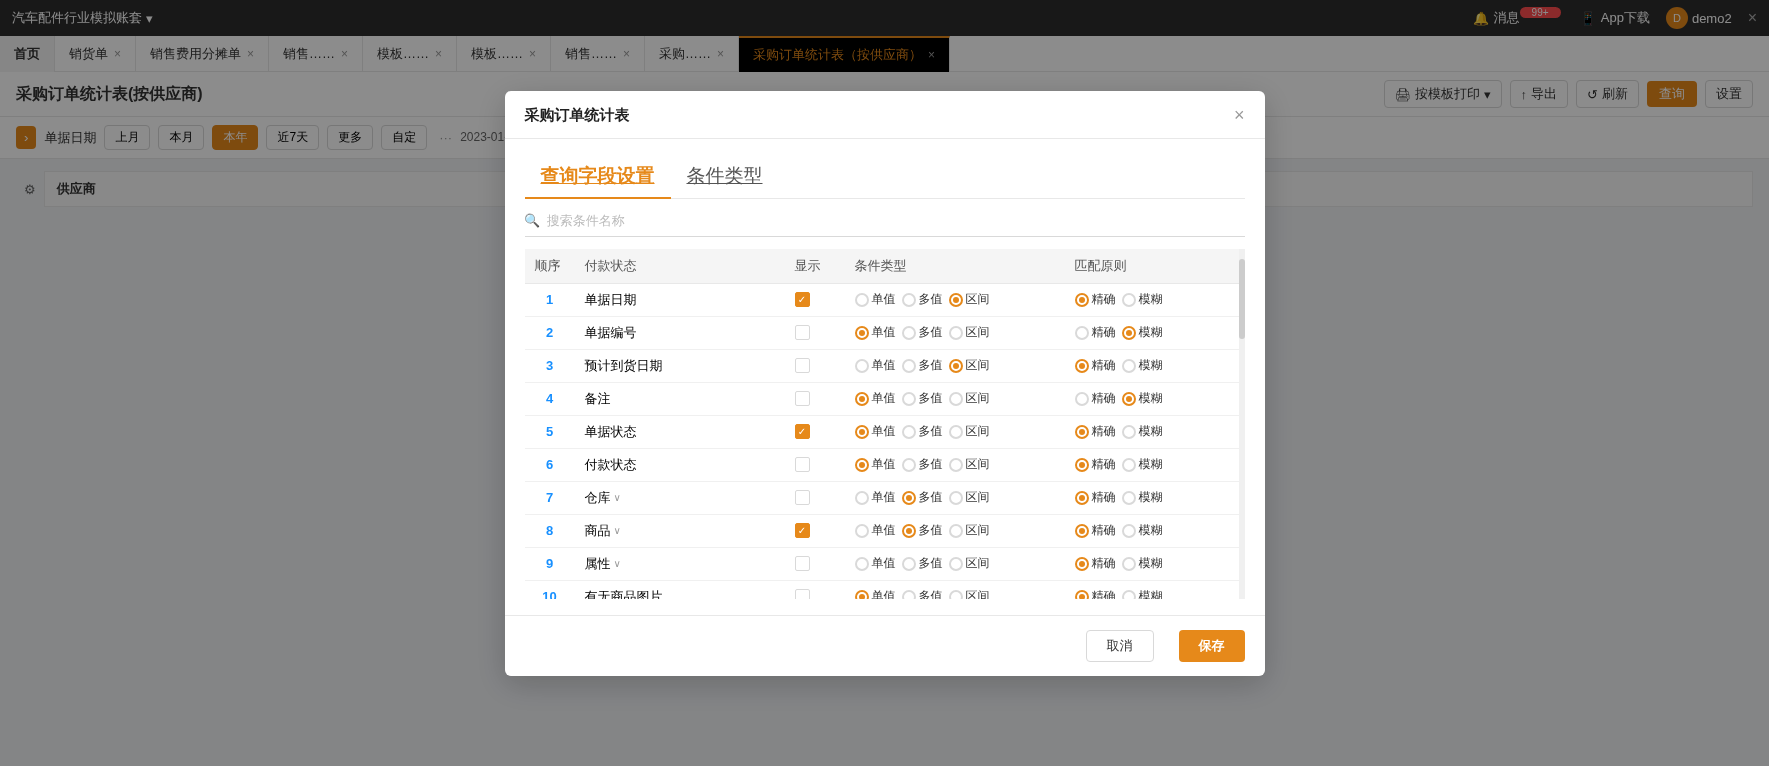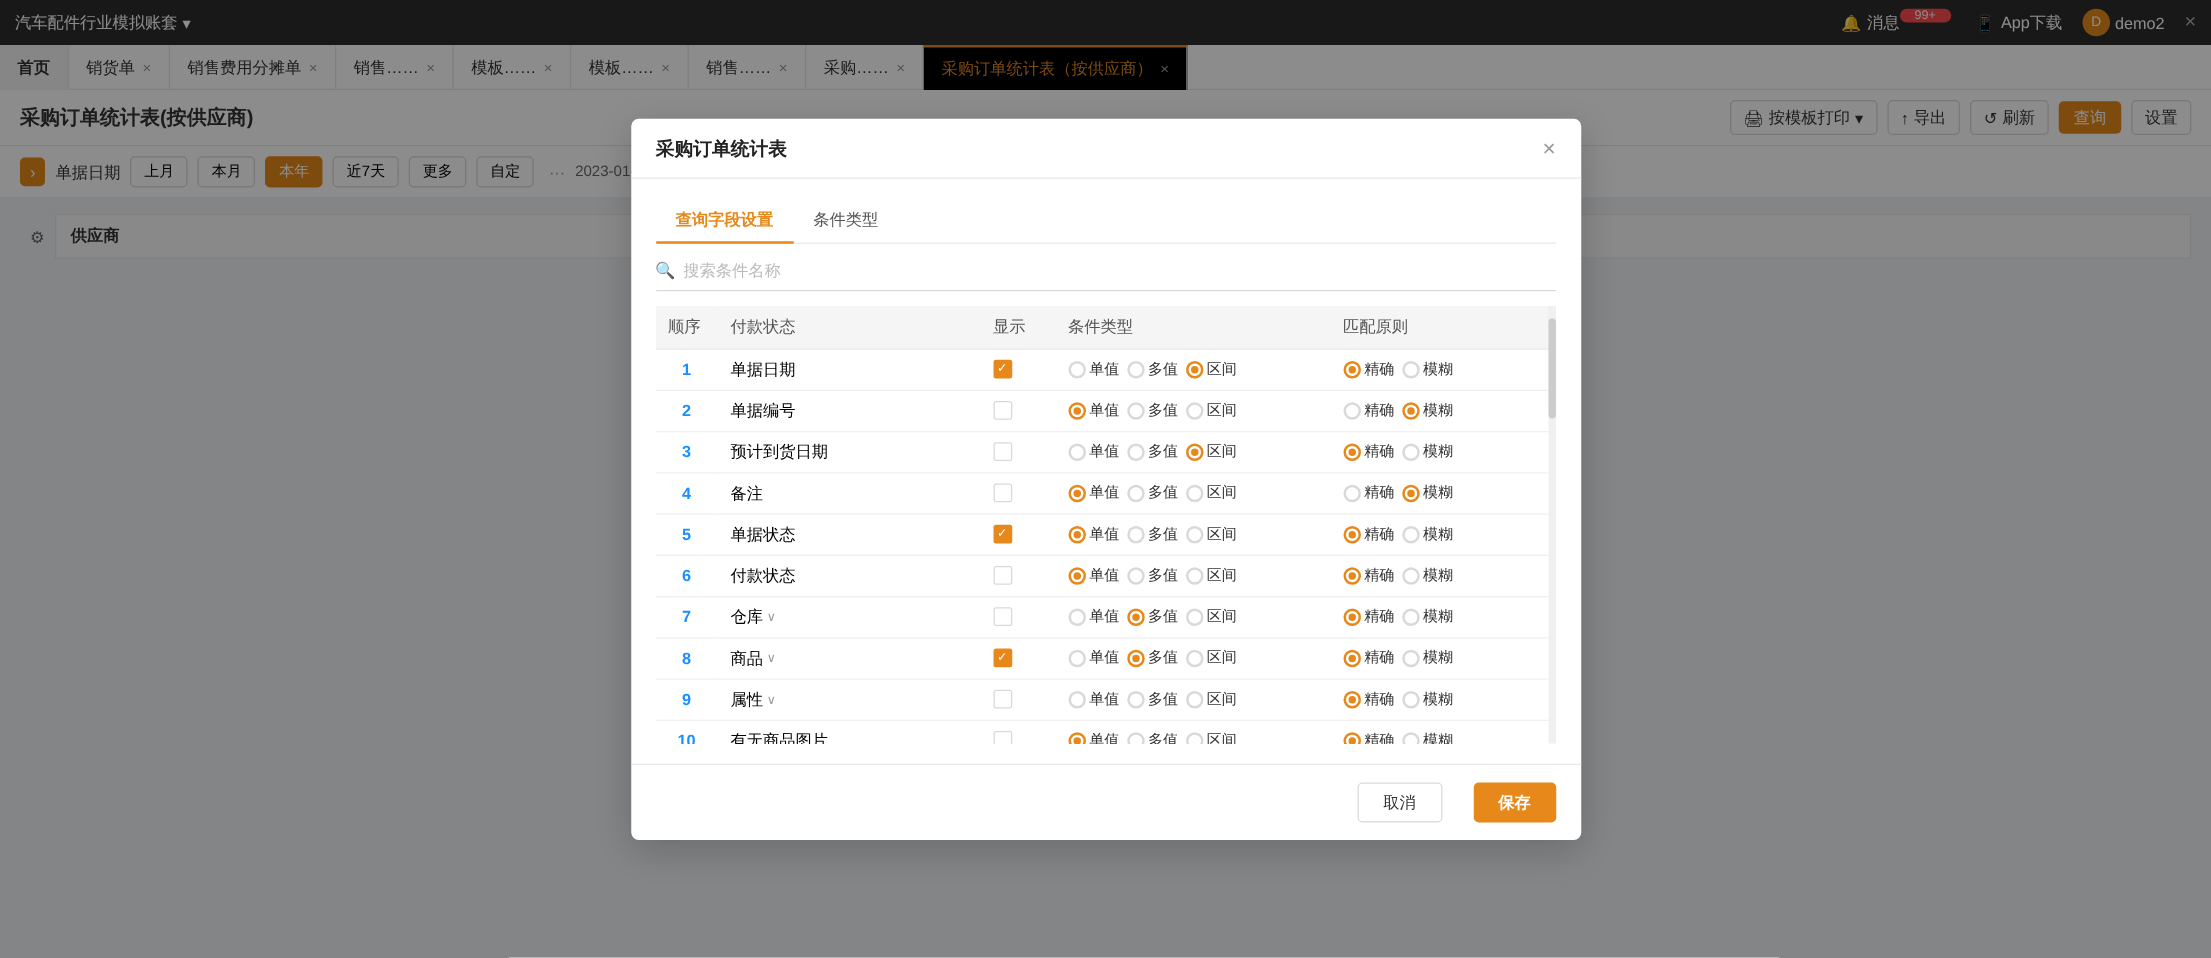--- a/index.html
+++ b/index.html
@@ -169,10 +169,11 @@
     .modal-tab {
       padding: 8px 16px;
       cursor: pointer;
-      font-size: 13px;
+      font-size: 19px;
       color: #555;
       border-bottom: 2px solid transparent;
       margin-bottom: -1px;
+      text-decoration: underline;
     }
     .modal-tab.active { color: #e6891a; border-bottom: 2px solid #e6891a; font-weight: bold; }
 

